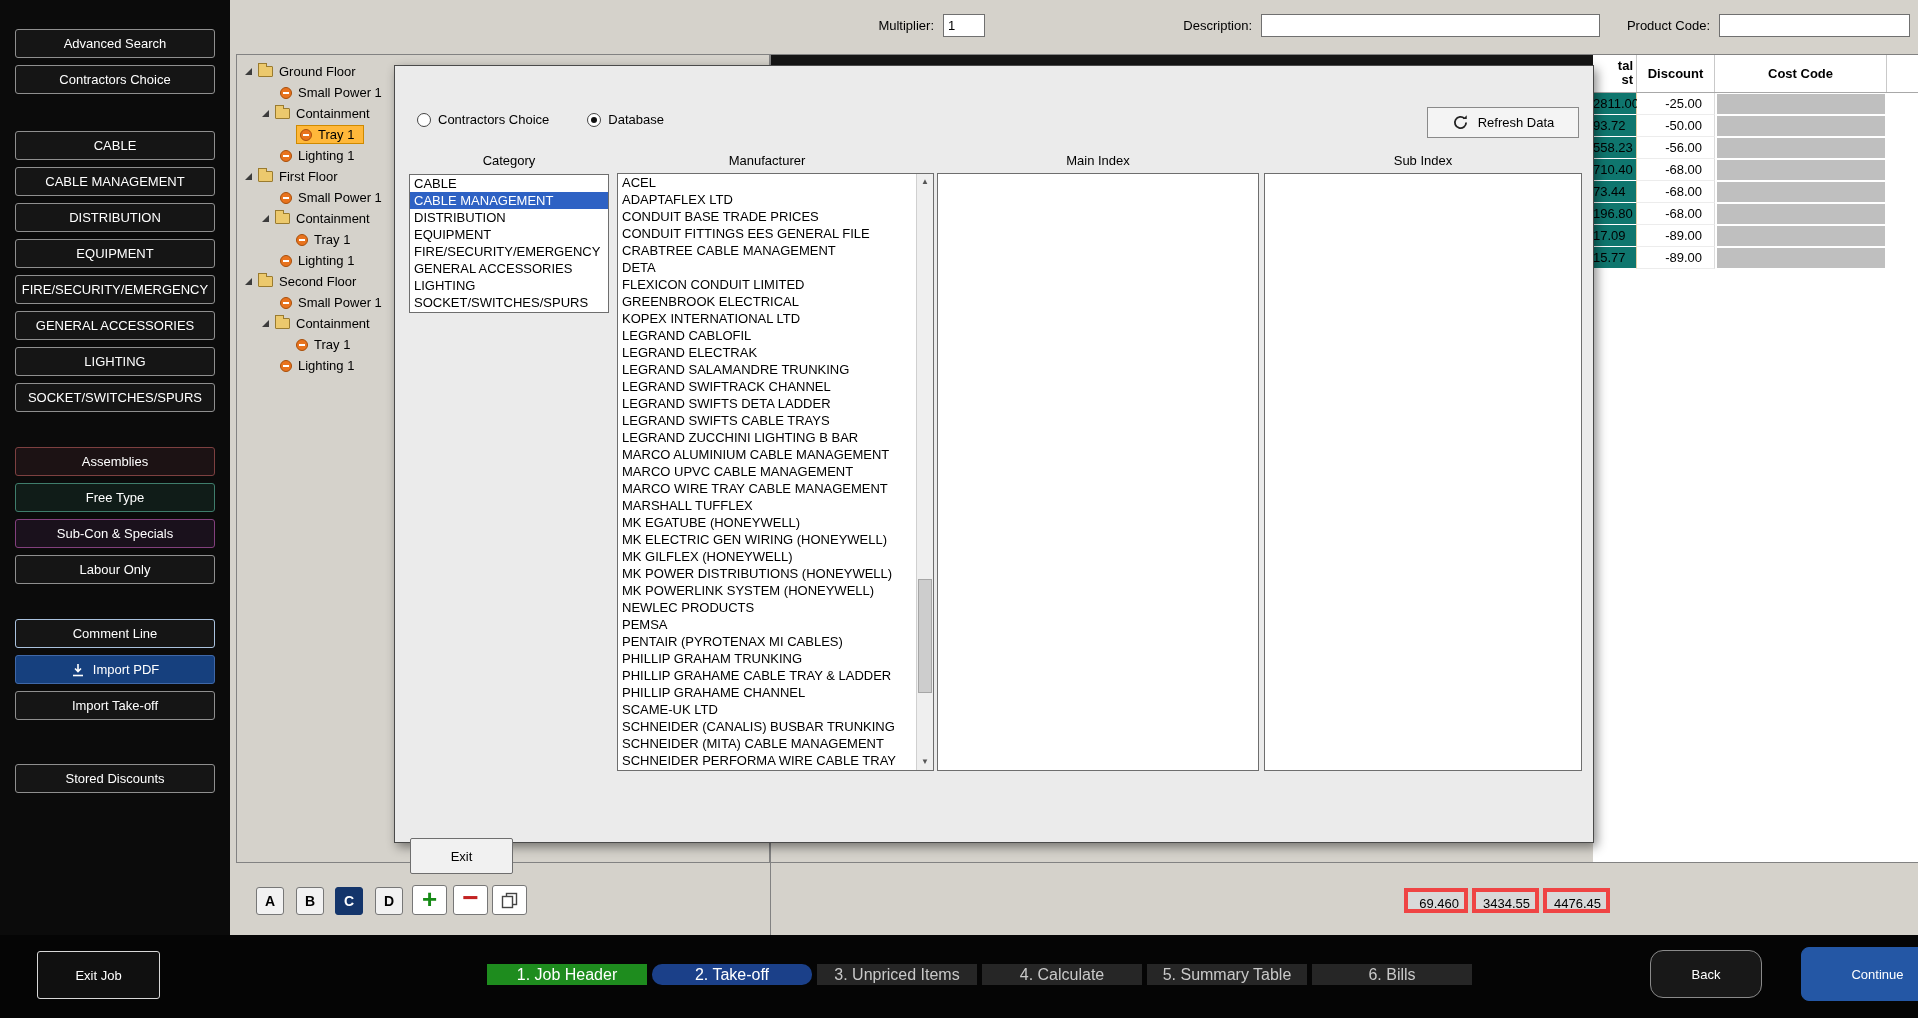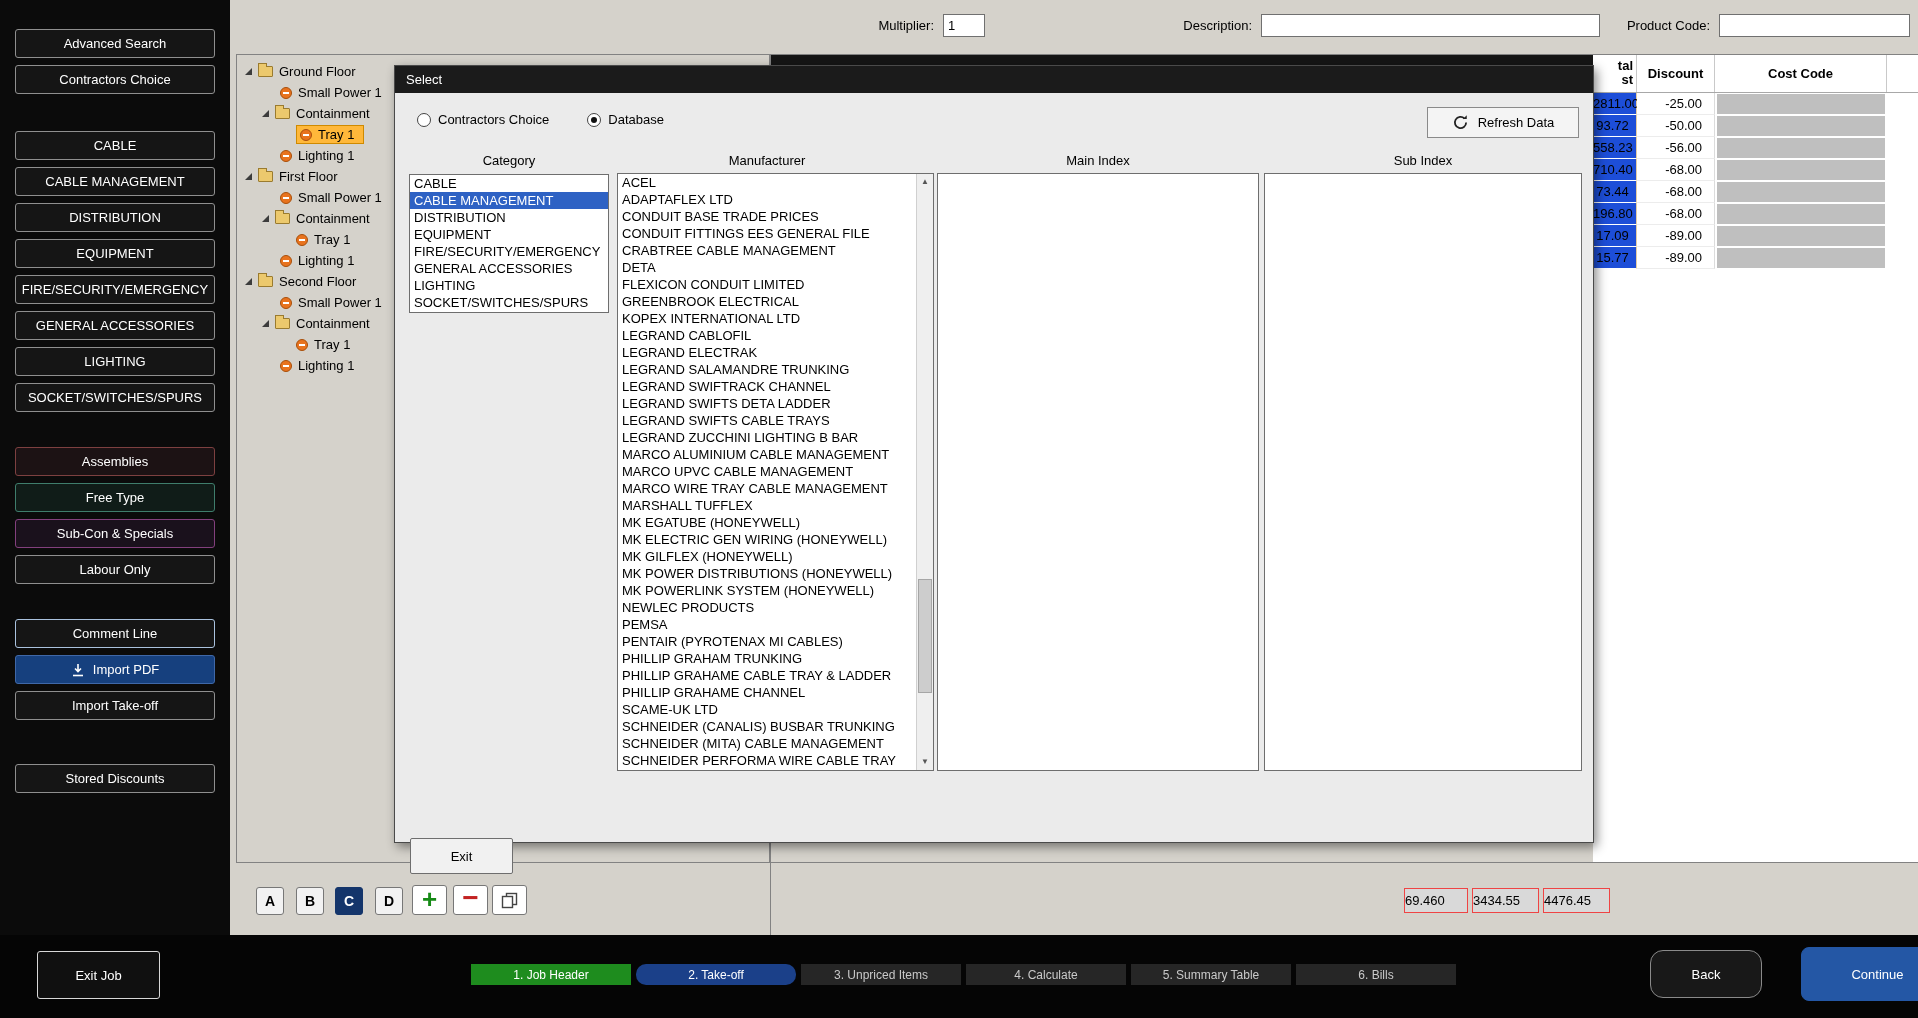--- a/index.html
+++ b/index.html
@@ -311,7 +311,6 @@
   <div class="totbox" style="left:1543px; width:67px;">4476.45</div>
 
   <div class="dialog">
-    <div class="dtitle">Select</div>
 
     <div class="radio-group">
       <div class="radio-opt">

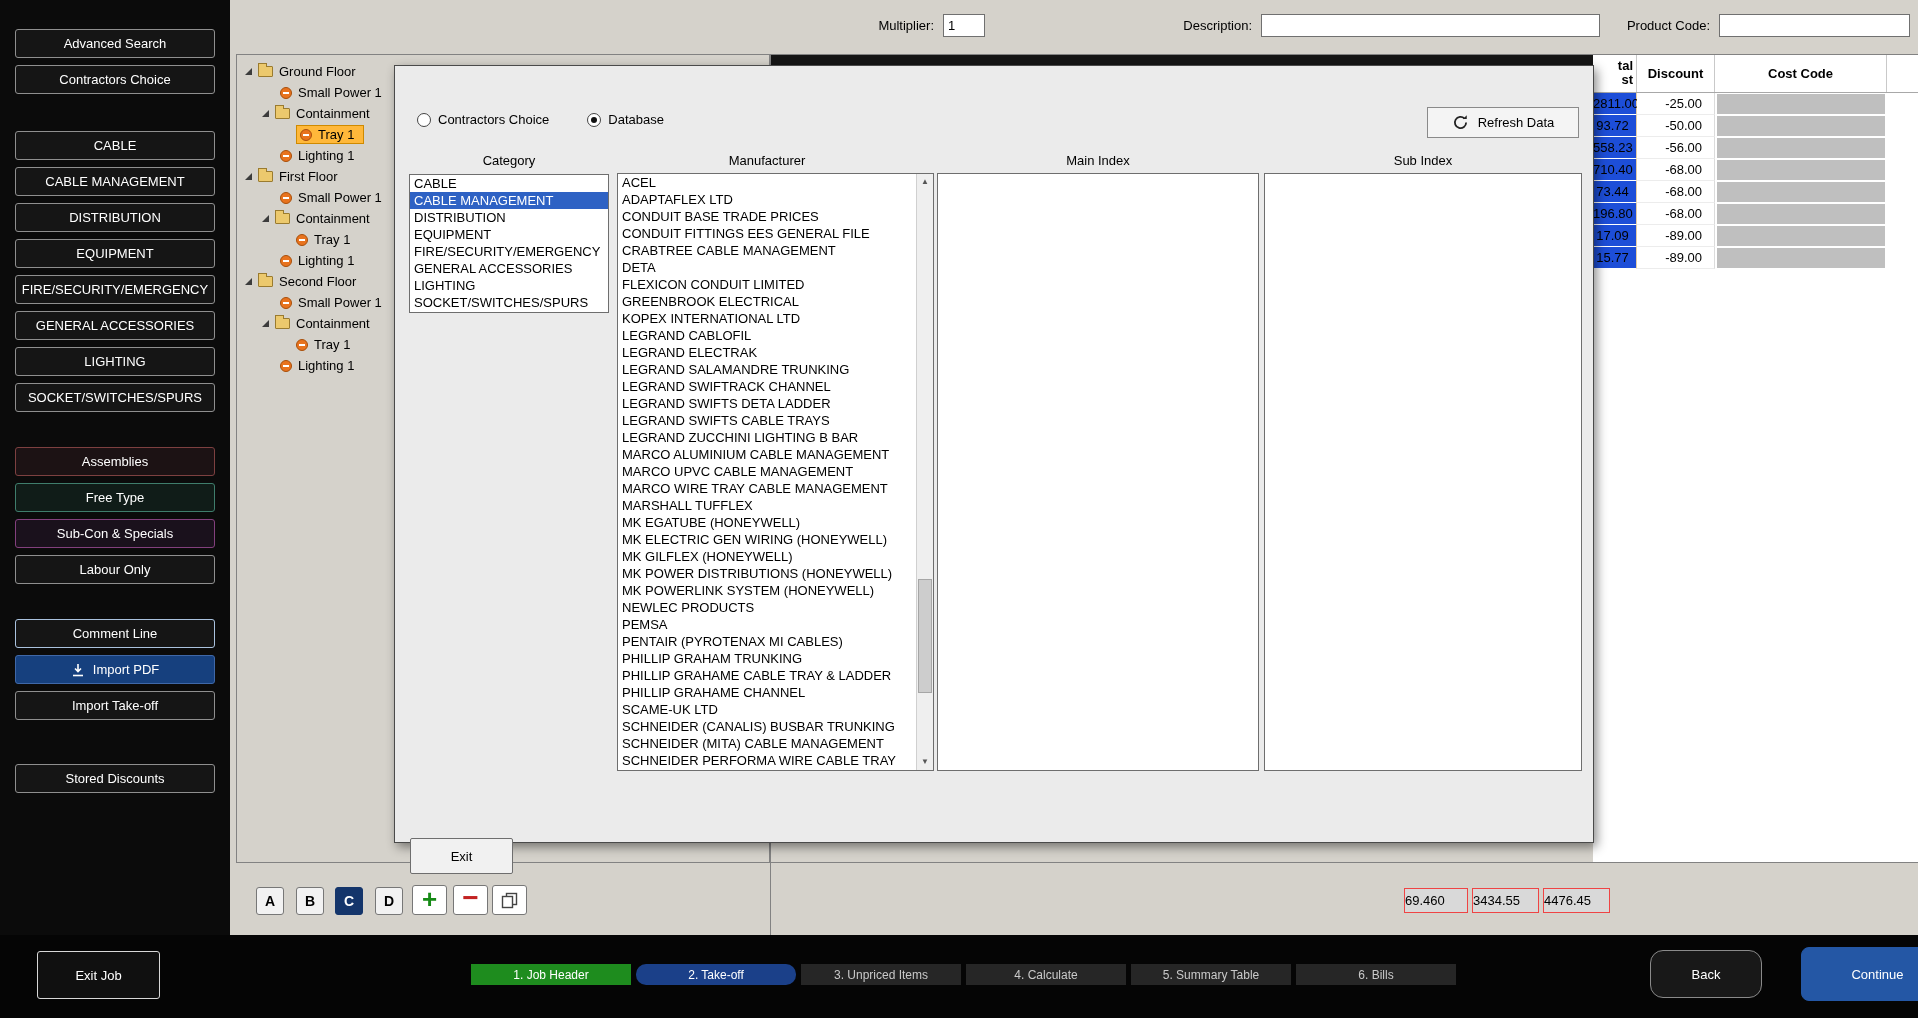--- a/index.html
+++ b/index.html
@@ -46,7 +46,7 @@
   .ct-h { border-right:1px solid #c9c9c9; display:flex; align-items:center; justify-content:center; }
   .ct-h.ct-c1 { flex-direction:column; align-items:flex-end; justify-content:flex-start; padding:4px 3px 0 0; line-height:14px; }
   .ct-row { display:flex; height:22px; font-size:13px; }
-  .ct-row .ct-c1 { background:#1d4ed8; text-align:center; padding:3px 4px 0 0; border-bottom:1px solid #fff; border-right:1px solid #e6cda2; }
+  .ct-row .ct-c1 { background:#0f766e; text-align:left; padding:3px 4px 0 0; border-bottom:1px solid #fff; border-right:1px solid #e6cda2; }
   .ct-row .ct-c2 { background:#fff; text-align:right; padding:3px 12px 0 0; border-bottom:1px solid #ececec; border-right:1px solid #dcdcdc; }
   .ct-row .ct-c3 { padding:1px 2px; }
   .ccbar { width:100%; height:100%; background:#bfbfbf; }

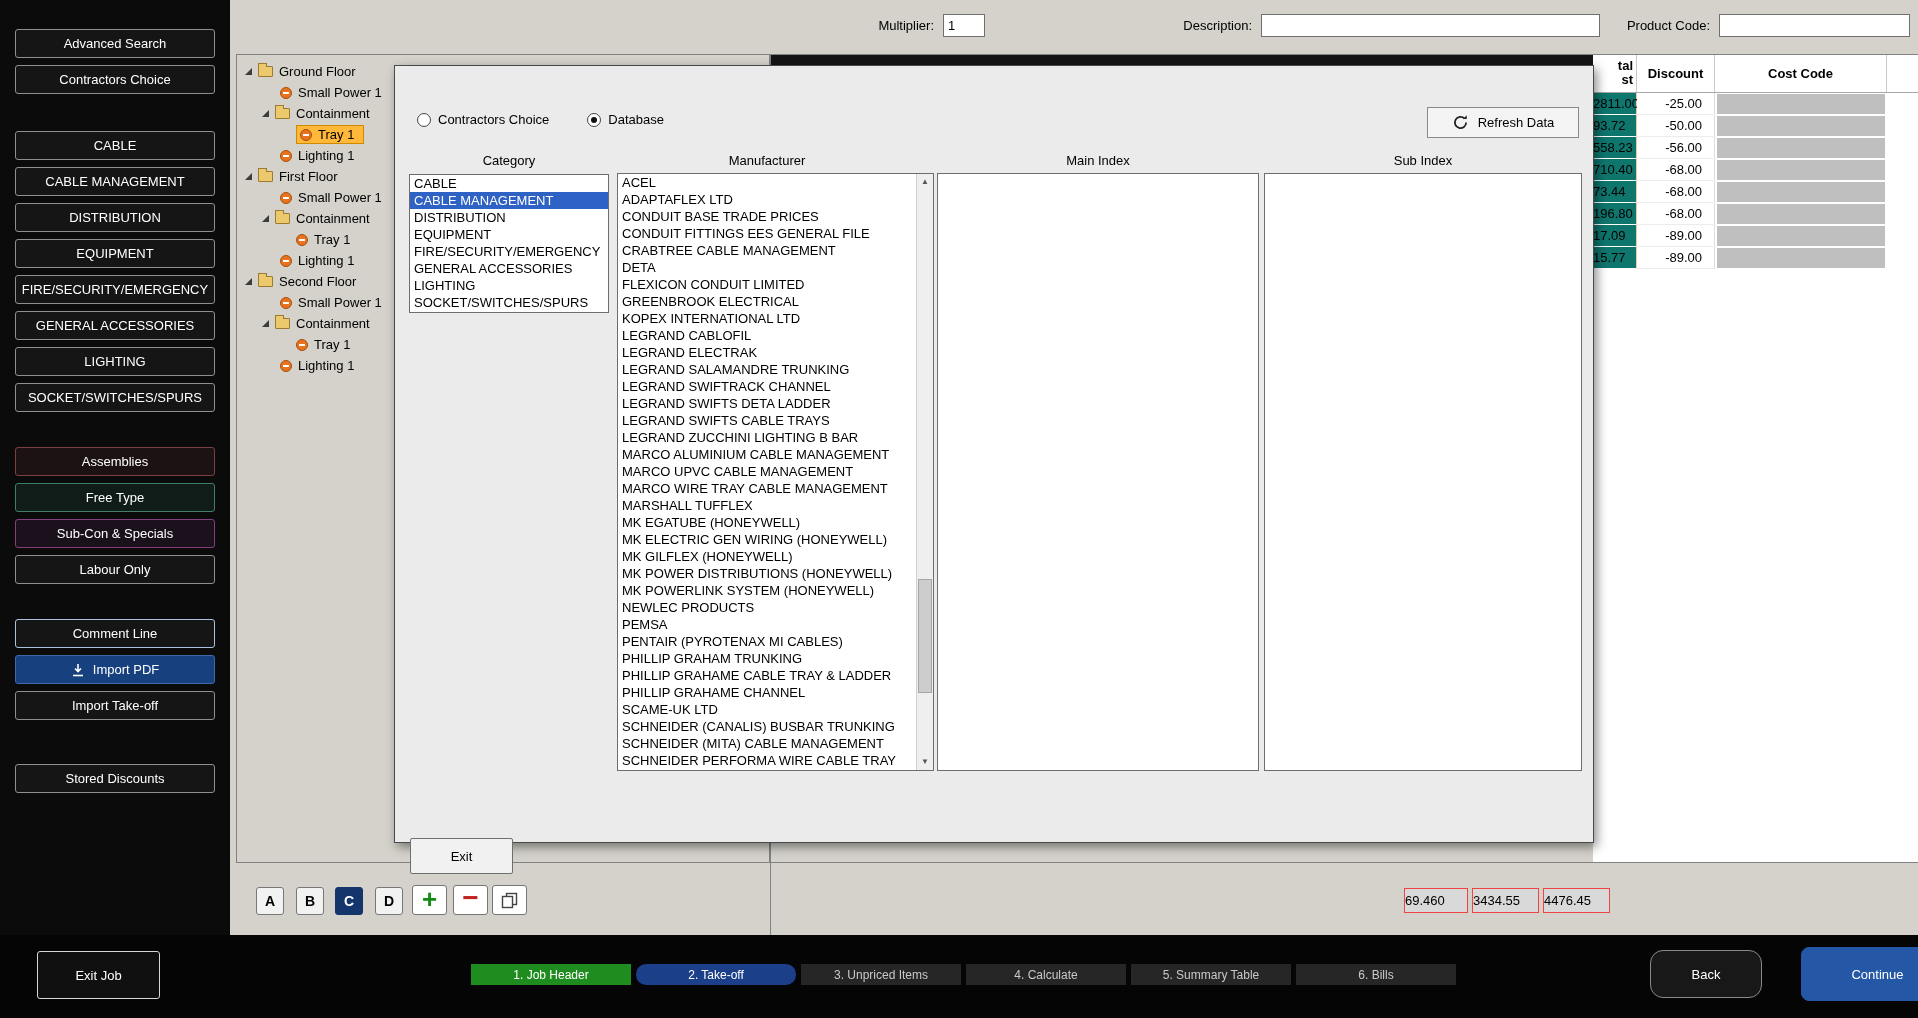--- a/index.html
+++ b/index.html
@@ -60,8 +60,8 @@
   .plus { color:#168a16; font-size:26px; font-weight:bold; line-height:1; margin-top:-3px; }
   .minus { color:#c32222; font-size:28px; font-weight:bold; line-height:1; margin-top:-5px; }
   .vdiv { position:absolute; left:770px; top:863px; width:1px; height:72px; background:#828282; }
-  .totbox { position:absolute; top:888px; height:25px; background:#d9d9d9; border:1px solid #ef4444;
-            font-size:13px; padding:4px 5px 0 0; }
+  .totbox { position:absolute; top:888px; height:25px; background:#d9d9d9; border:4px solid #ef4444;
+            font-size:13px; text-align:right; padding:4px 5px 0 0; }
 
   
   .bottombar { position:absolute; left:0; top:935px; width:1918px; height:83px; background:#050505; z-index:4; }

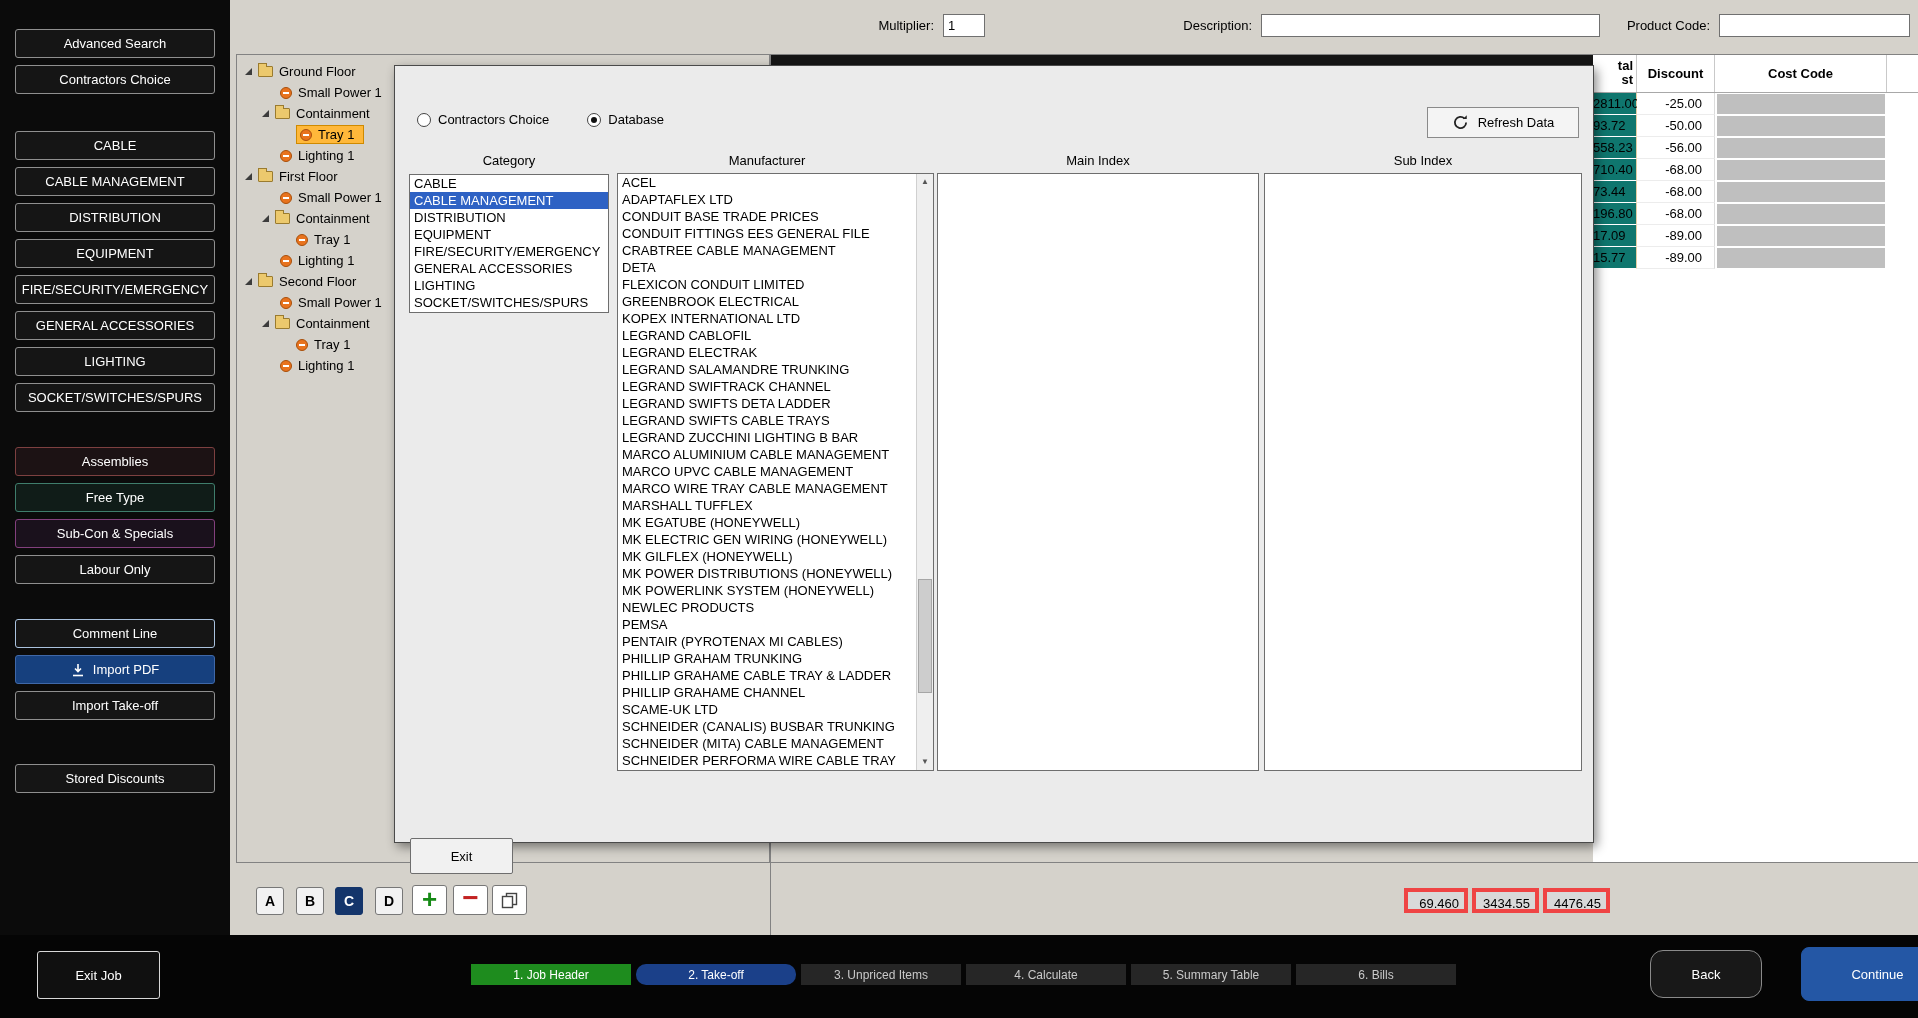--- a/index.html
+++ b/index.html
@@ -68,8 +68,8 @@
   .exitjob { position:absolute; left:37px; top:16px; width:123px; height:48px; background:#101010;
              border:1px solid #d8d8d8; border-radius:3px; color:#fff; font-size:13px;
              display:flex; align-items:center; justify-content:center; cursor:pointer; }
-  .step { position:absolute; top:29px; width:160px; height:21px; font-size:12px; color:#c9c9c9; background:#262626;
-          display:flex; align-items:center; justify-content:center; cursor:pointer; }
+  .step { position:absolute; top:29px; width:160px; height:21px; font-size:16px; color:#c9c9c9; background:#262626;
+          display:flex; align-items:center; justify-content:center; cursor:pointer;margin-left:16px; }
   .step.done { background:#1e8c1e; color:#fff; }
   .step.active { background:#1b4089; color:#fff;border-radius:10px; }
   .backbtn { position:absolute; left:1650px; top:15px; width:112px; height:48px; background:#181818;

